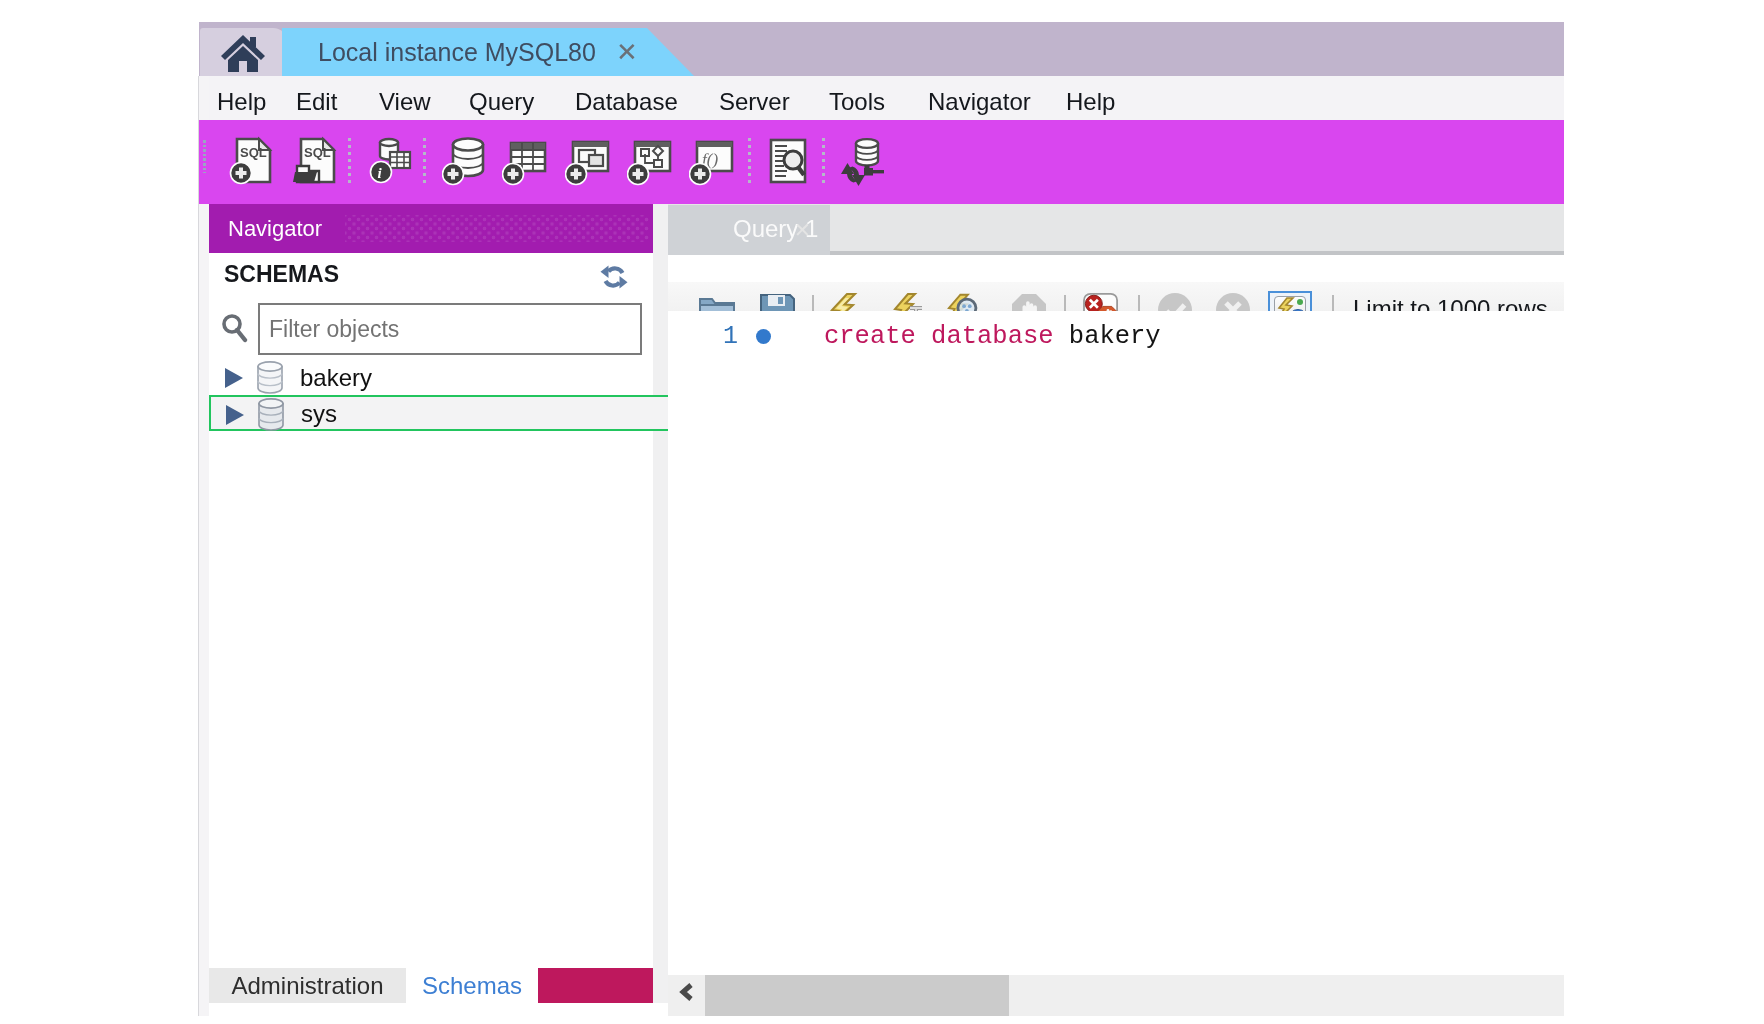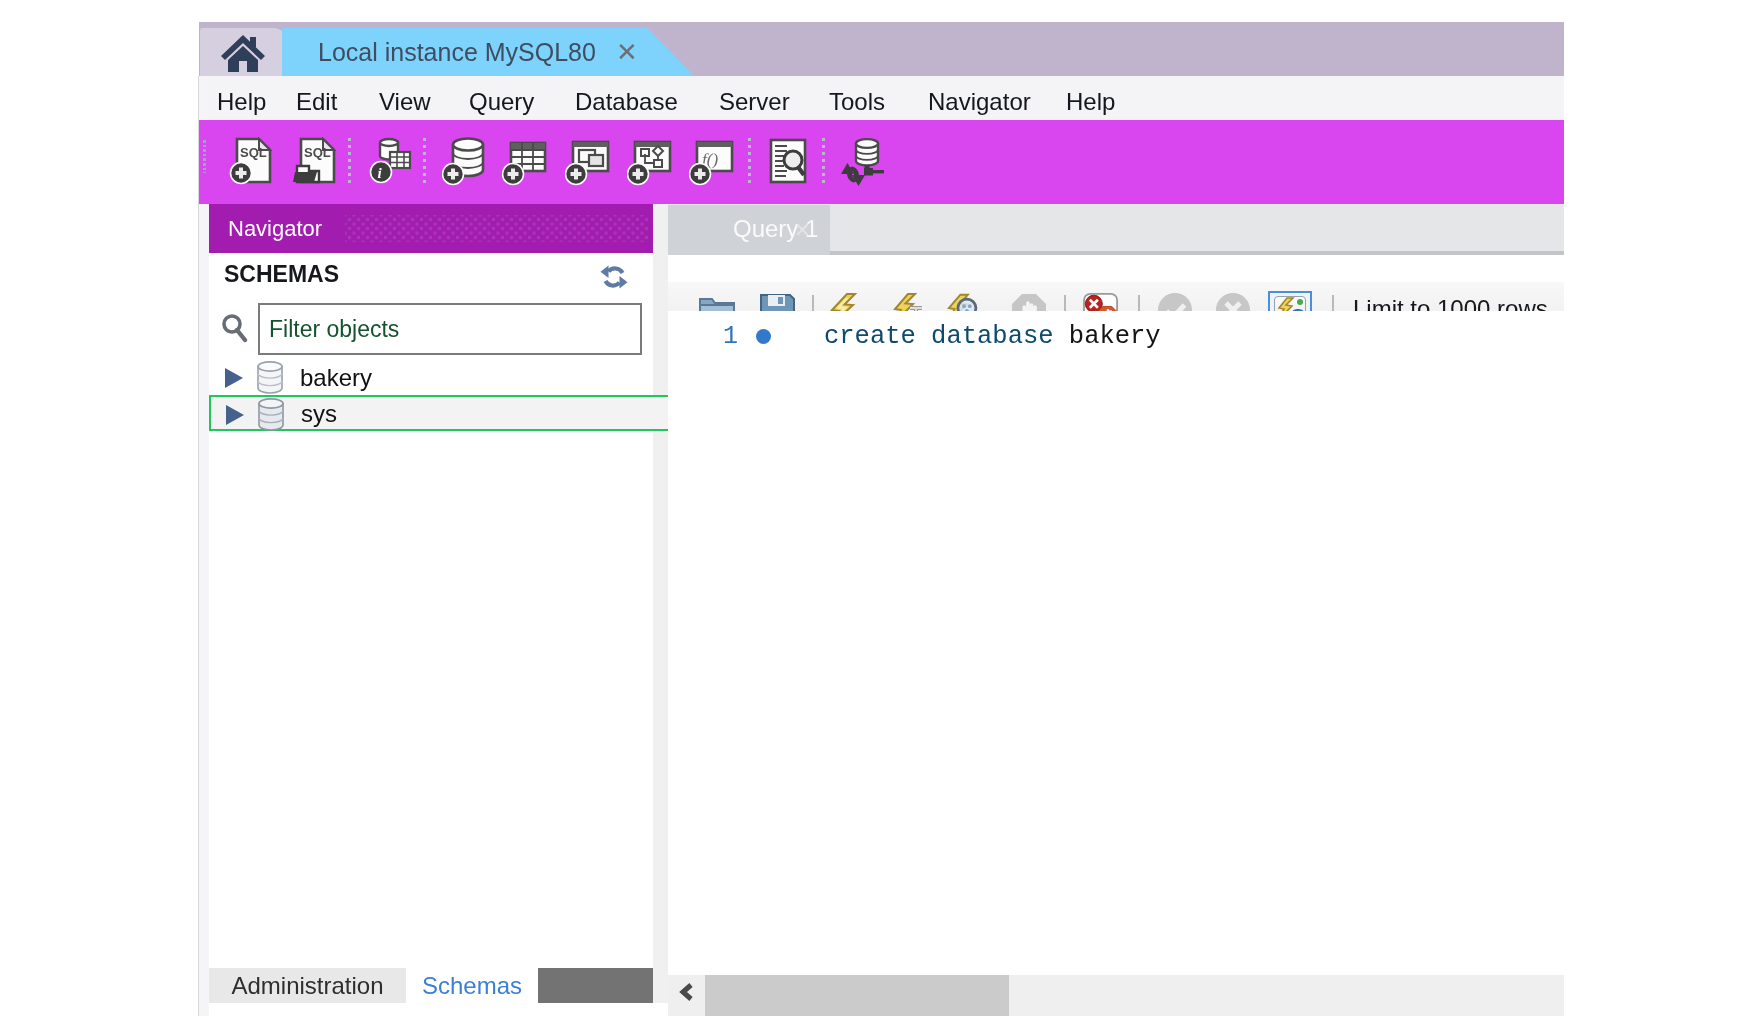--- a/index.html
+++ b/index.html
@@ -177,7 +177,7 @@
   </svg>
 
   <div style="position:absolute; left:49px; top:50px; width:384px; height:52px; border:2px solid #7b7b7b; background:#ffffff;">
-    <span style="position:absolute; left:9px; top:0; line-height:48px; font-size:23px; color:#14532d;">Filter objects</span>
+    <span style="position:absolute; left:9px; top:0; line-height:48px; font-size:23px; color:#737373;">Filter objects</span>
   </div>
 
   <div style="position:absolute; left:0px; top:108px; width:444px; height:34px;">

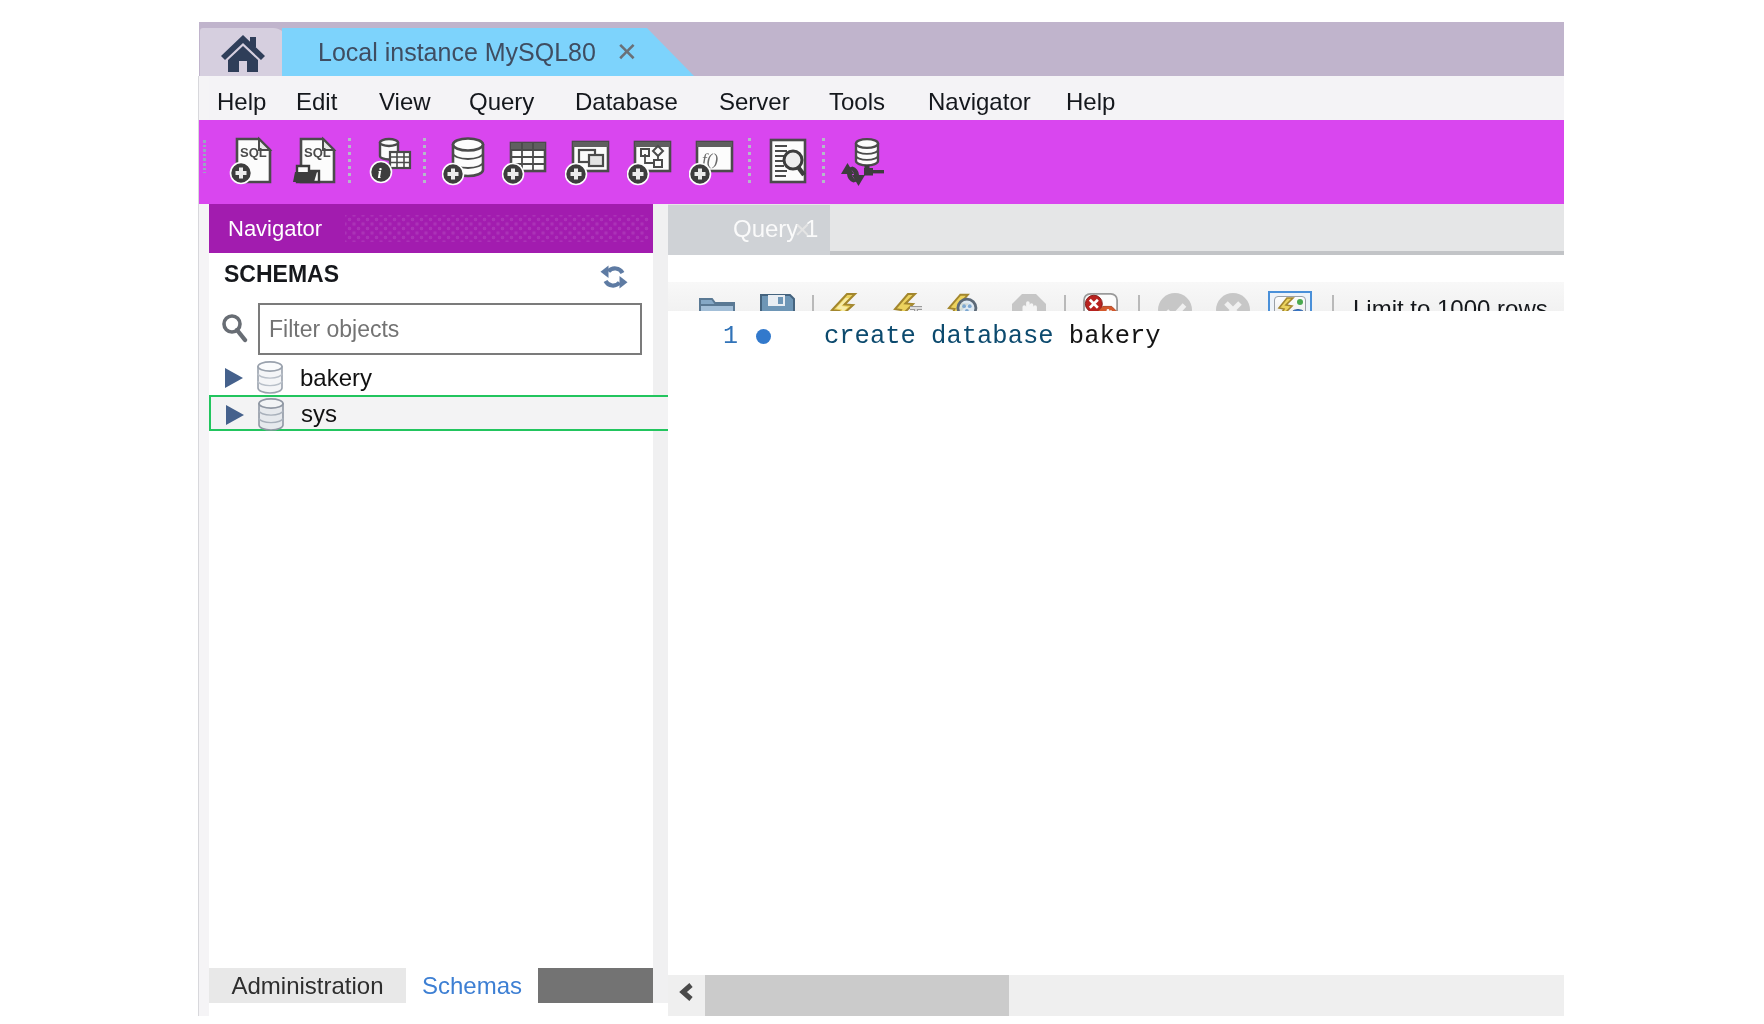--- a/index.html
+++ b/index.html
@@ -296,7 +296,7 @@
 <div class="abs" style="left:668px; top:311px; width:896px; height:663px; background:#ffffff;">
   <span style="position:absolute; left:55px; top:11px; font-family:'Liberation Mono',monospace; font-size:25px; color:#3173b8;">1</span>
   <div style="position:absolute; left:88px; top:18px; width:15px; height:15px; border-radius:50%; background:#3279cc;"></div>
-  <span style="position:absolute; left:156px; top:11px; font-family:'Liberation Mono',monospace; font-size:25.5px; white-space:pre;"><span style="color:#0c4a6e;">create database </span><span style="color:#141414;">bakery</span></span>
+  <span style="position:absolute; left:156px; top:11px; font-family:'Liberation Mono',monospace; font-size:25.5px; white-space:pre;"><span style="color:#be185d;">create database </span><span style="color:#141414;">bakery</span></span>
 </div>
 
 <div class="abs" style="left:668px; top:975px; width:896px; height:41px; background:#efefef;">

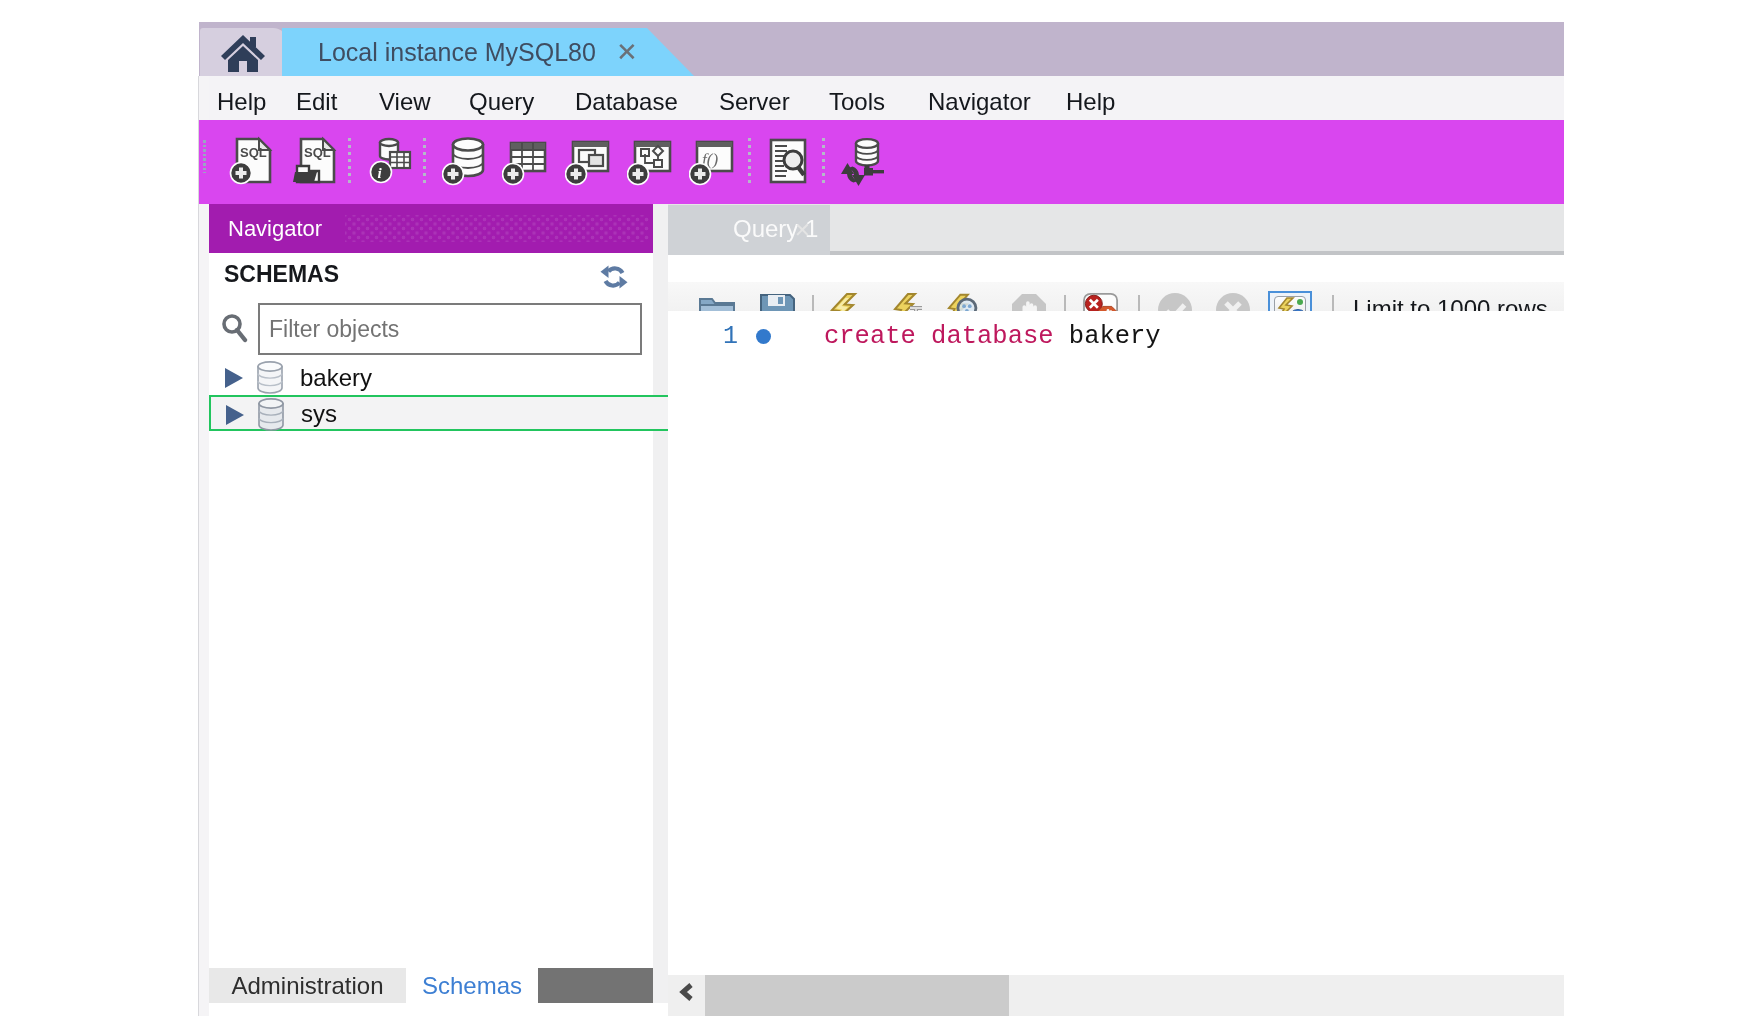--- a/index.html
+++ b/index.html
@@ -201,7 +201,7 @@
   </div>
 </div>
 
-<div class="abs" style="left:209px; top:968px; width:444px; height:35px; background:#737373;text-decoration:underline;">
+<div class="abs" style="left:209px; top:968px; width:444px; height:35px; background:#be185d;text-decoration:underline;">
   <div style="position:absolute; left:0; top:0; width:197px; height:35px; background:#e8e8e8; text-align:center;">
     <span style="font-size:24px; line-height:35px; color:#2e2e2e;">Administration</span>
   </div>

